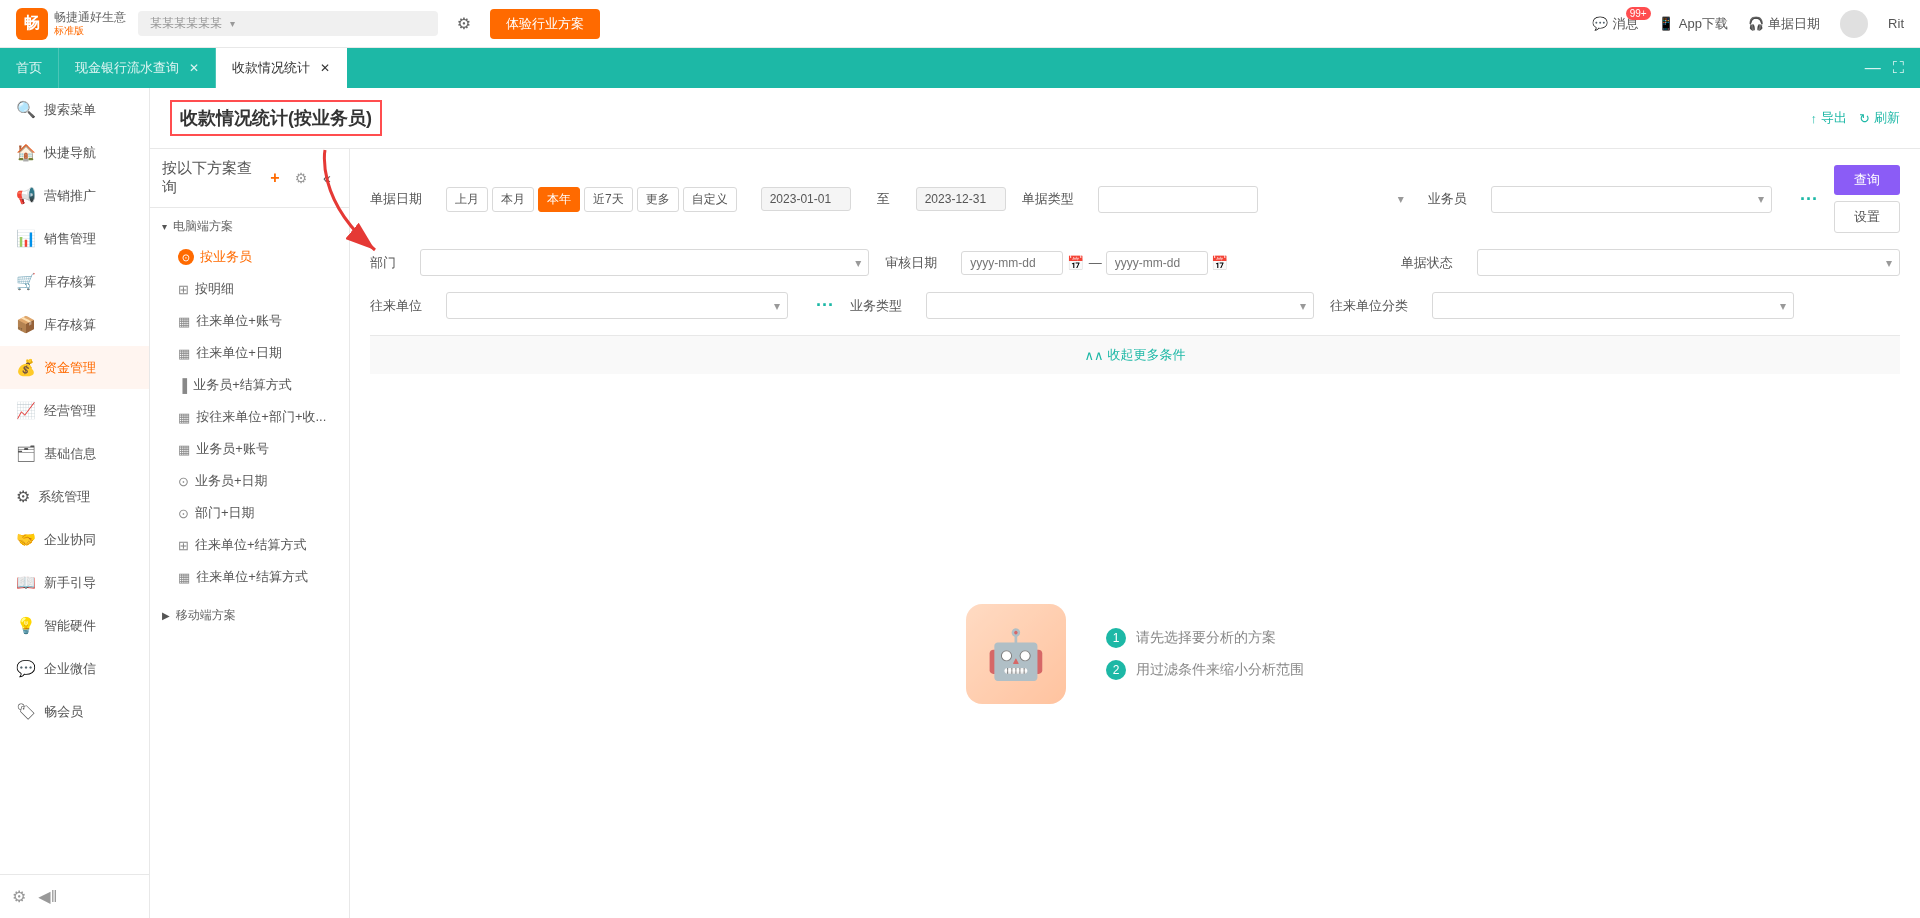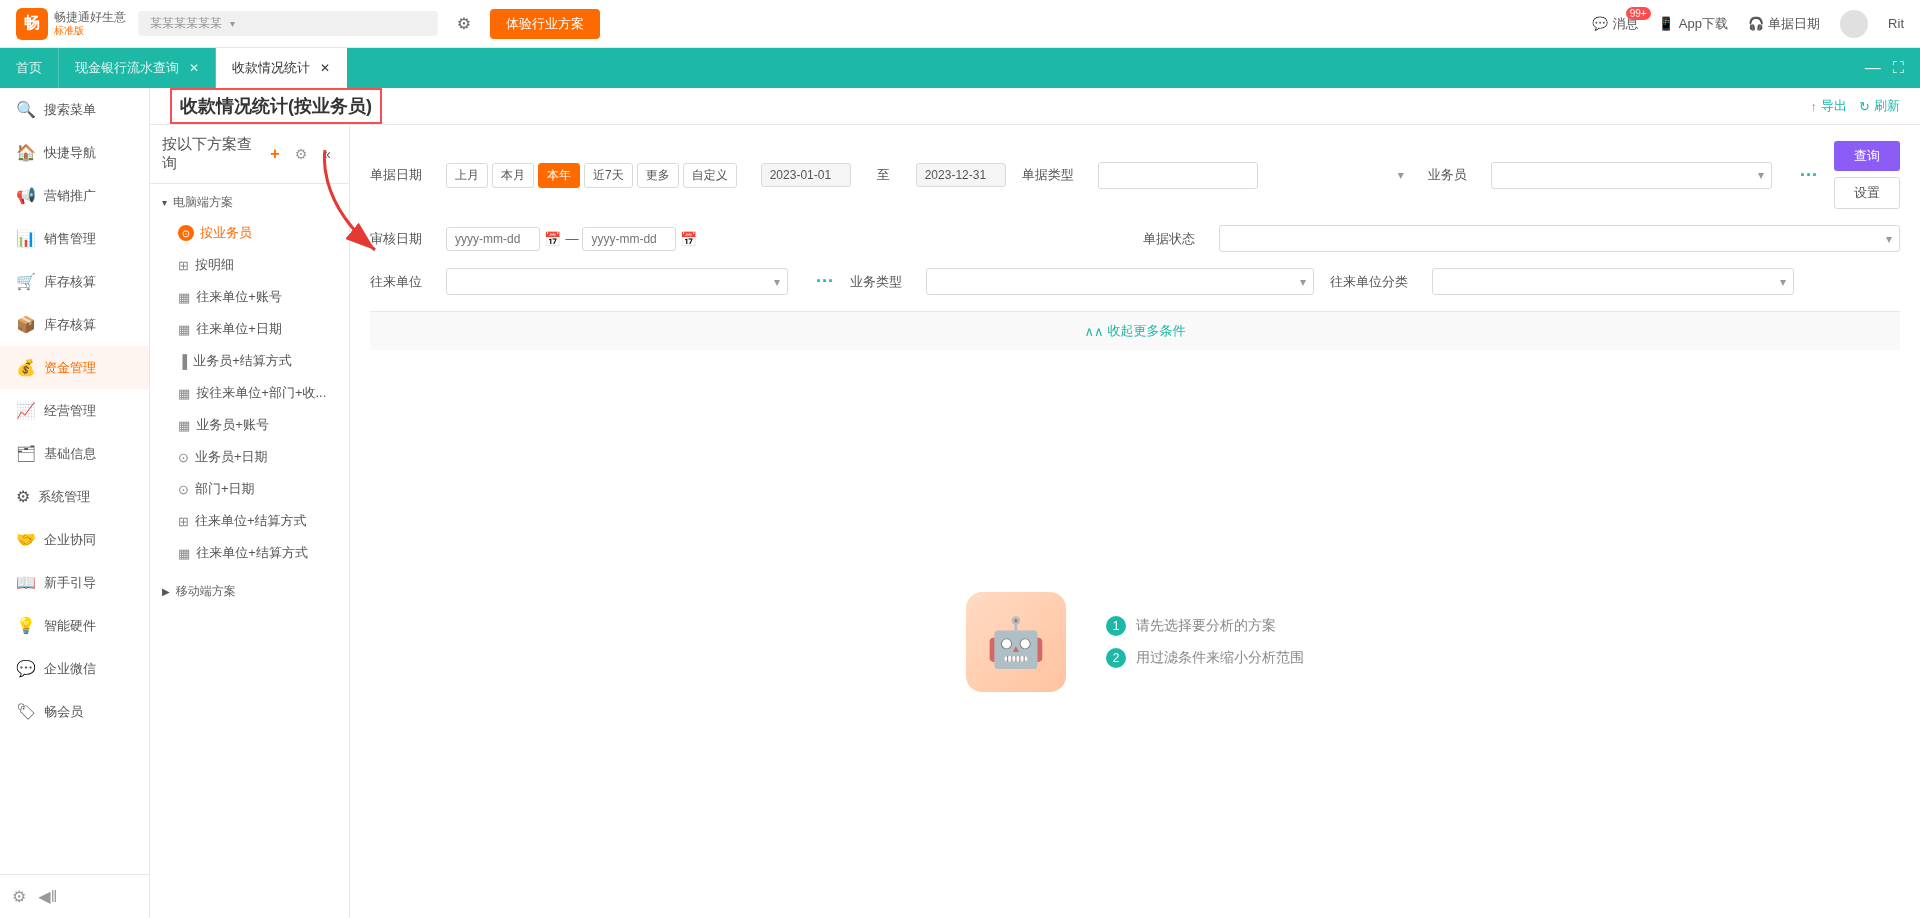--- a/index.html
+++ b/index.html
@@ -143,7 +143,7 @@
     
     .page-header {
       background: #fff;
-      padding: 0 20px;
+      padding: 12px 20px;
       display: flex; align-items: center; justify-content: space-between;
       border-bottom: 1px solid #e8e8e8;
       position: relative;

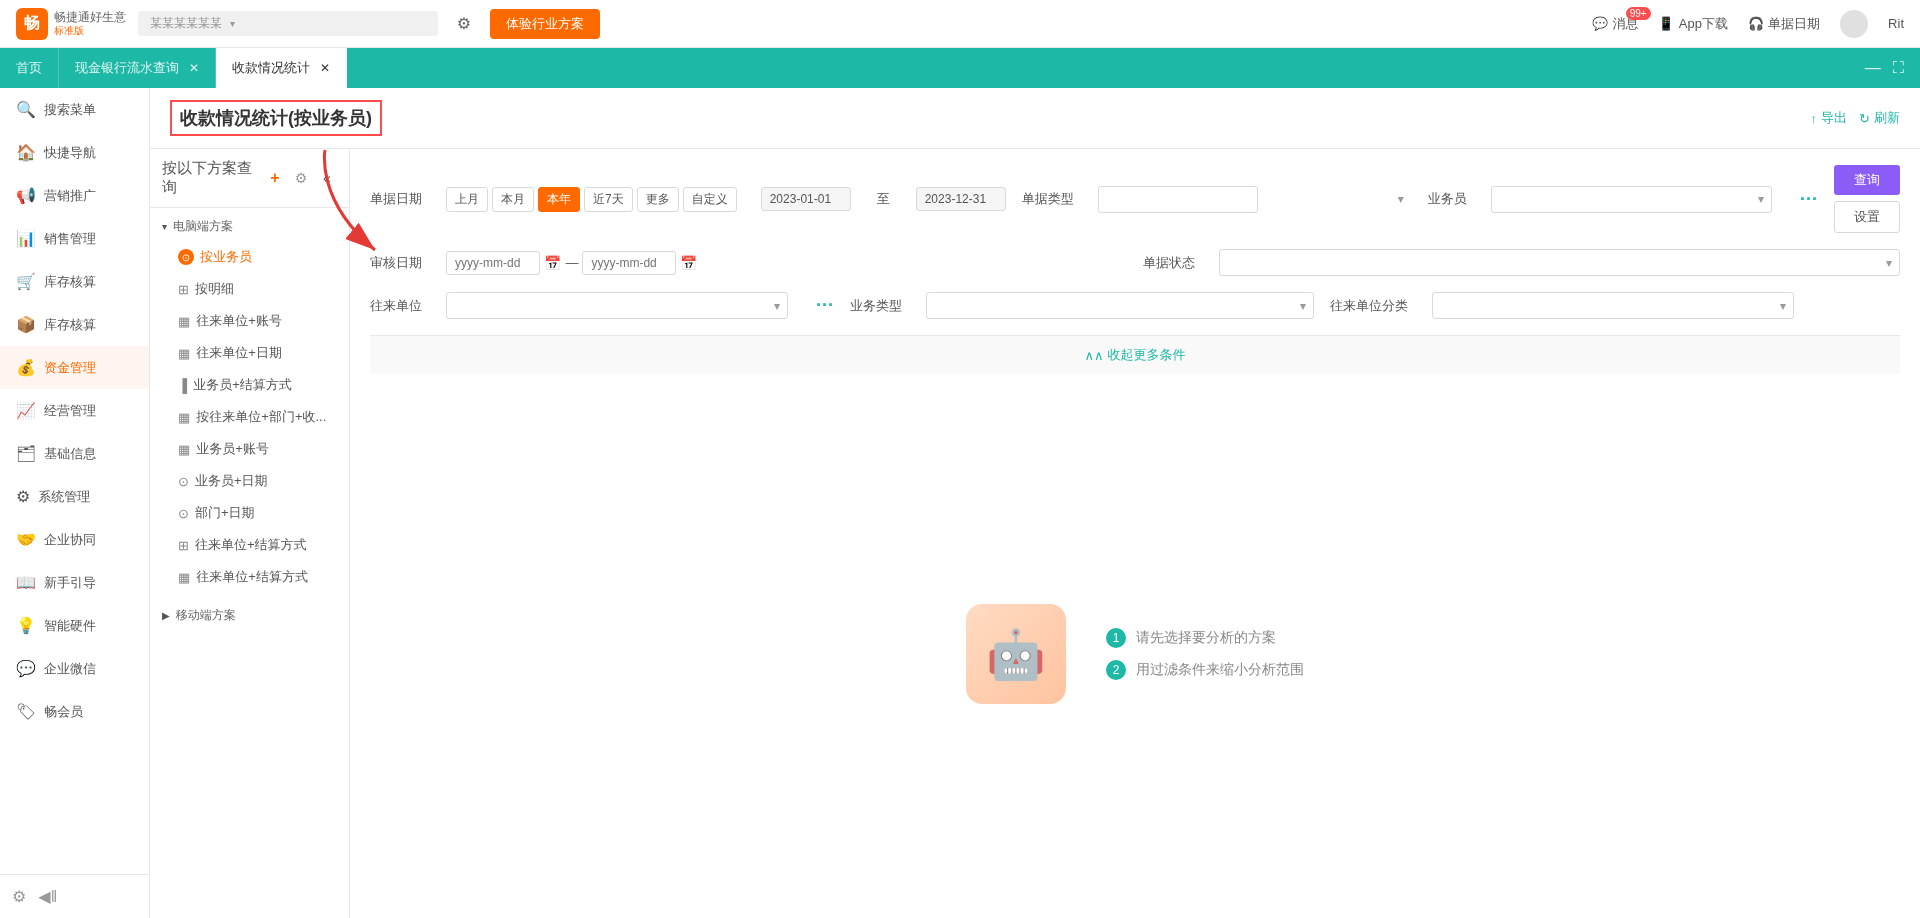--- a/index.html
+++ b/index.html
@@ -565,6 +565,14 @@
           </div>
 
           <div class="filter-row">
+            <div class="filter-item">
+              <span class="filter-label">部门</span>
+              <div class="select-wrapper" style="flex:1;">
+                <select class="filter-select" style="width:100%;">
+                  <option></option>
+                </select>
+              </div>
+            </div>
 
             <div class="filter-item">
               <span class="filter-label">审核日期</span>

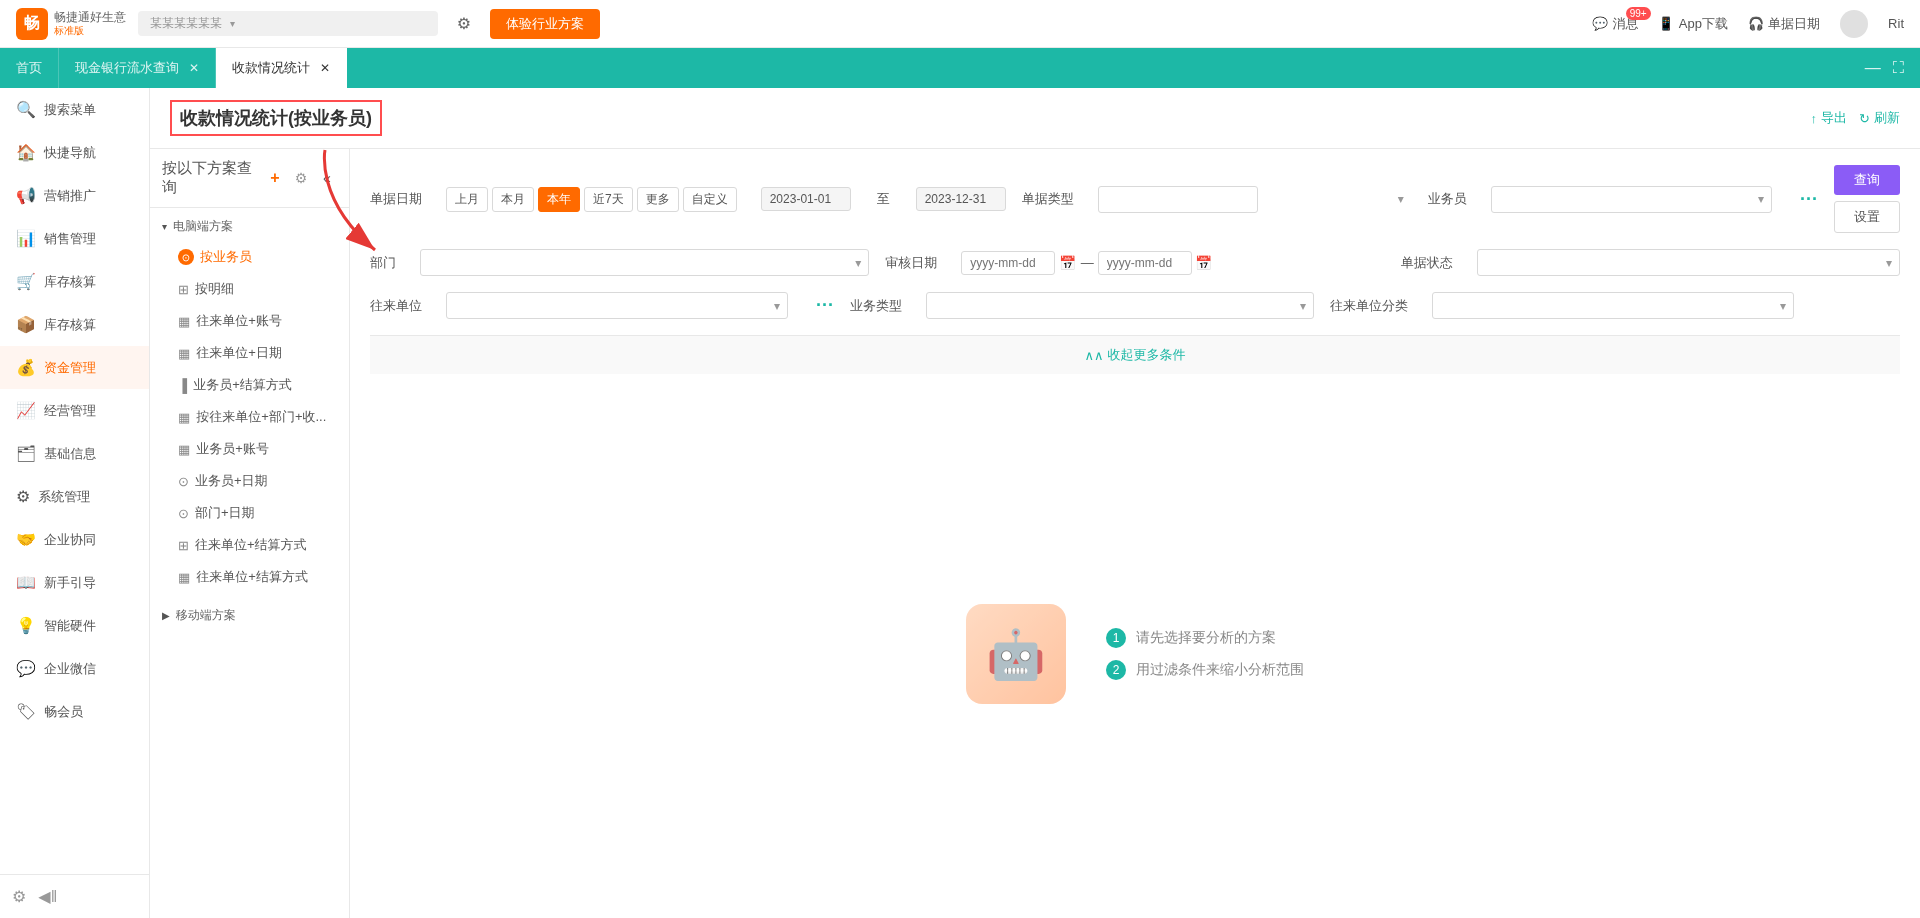--- a/index.html
+++ b/index.html
@@ -256,7 +256,7 @@
     .date-input {
       border: 1px solid #d9d9d9; border-radius: 3px;
       padding: 4px 8px; font-size: 12px; color: #aaa;
-      background: #fff; width: 94px;
+      background: #fff; width: 102px;
     }
     .date-dash { color: #555; }
     .calendar-icon { color: #999; font-size: 14px; cursor: pointer; }

